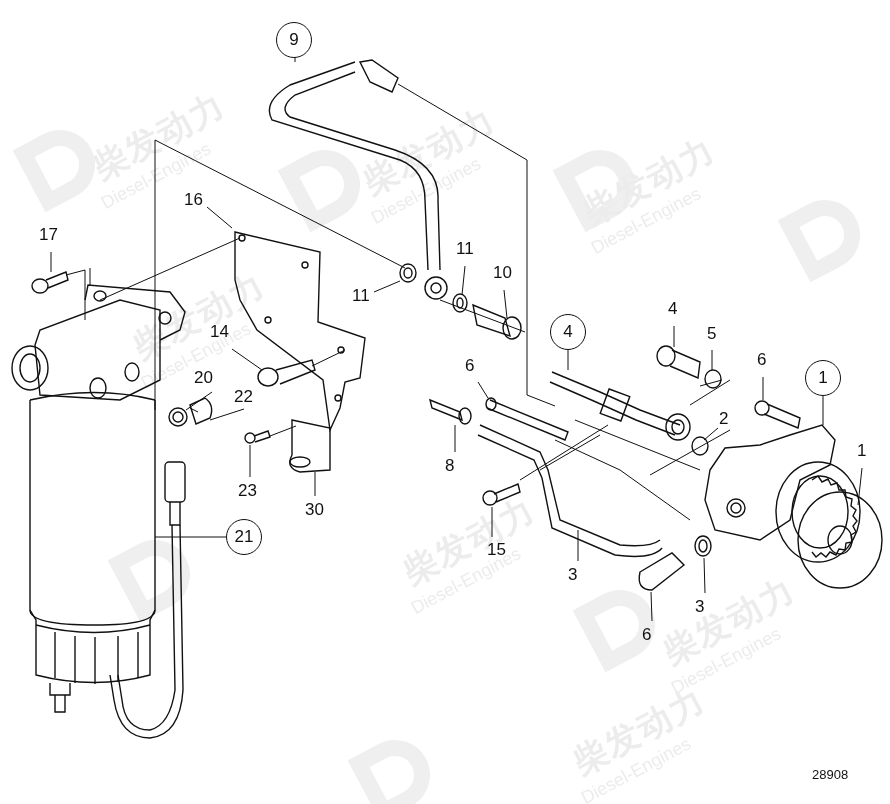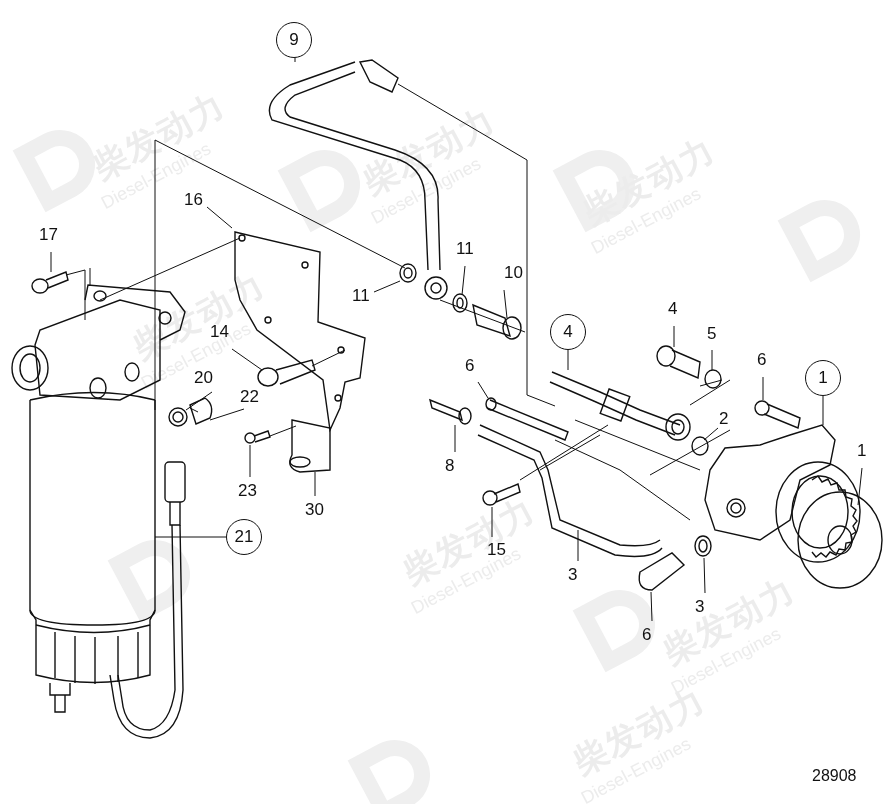--- a/index.html
+++ b/index.html
@@ -223,7 +223,7 @@
   <span class="lbl" style="left:39px;top:226px;">17</span>
   <span class="lbl" style="left:352px;top:287px;">11</span>
   <span class="lbl" style="left:456px;top:240px;">11</span>
-  <span class="lbl" style="left:493px;top:264px;margin-left:11px;">10</span>
+  <span class="lbl" style="left:493px;top:264px;">10</span>
   <span class="lbl" style="left:668px;top:300px;">4</span>
   <span class="lbl" style="left:707px;top:325px;">5</span>
   <span class="lbl" style="left:757px;top:351px;">6</span>

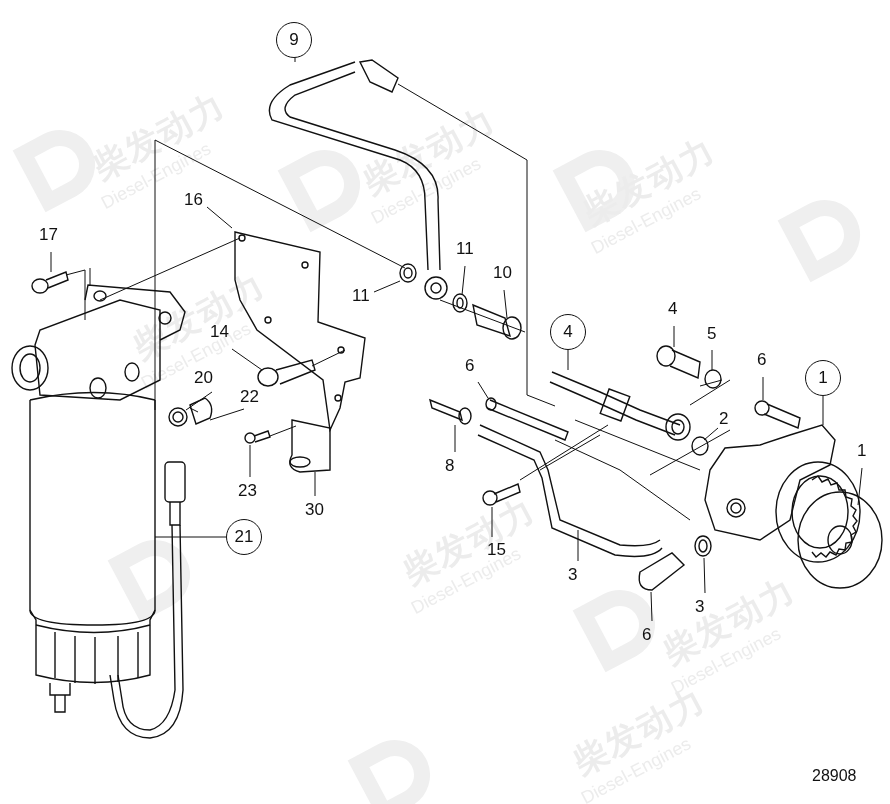--- a/index.html
+++ b/index.html
@@ -237,7 +237,7 @@
   <span class="lbl" style="left:642px;top:626px;">6</span>
   <span class="lbl" style="left:210px;top:323px;">14</span>
   <span class="lbl" style="left:194px;top:369px;">20</span>
-  <span class="lbl" style="left:240px;top:388px;">22</span>
+  <span class="lbl" style="left:234px;top:388px;">22</span>
   <span class="lbl" style="left:238px;top:482px;">23</span>
   <span class="lbl" style="left:305px;top:501px;">30</span>
 

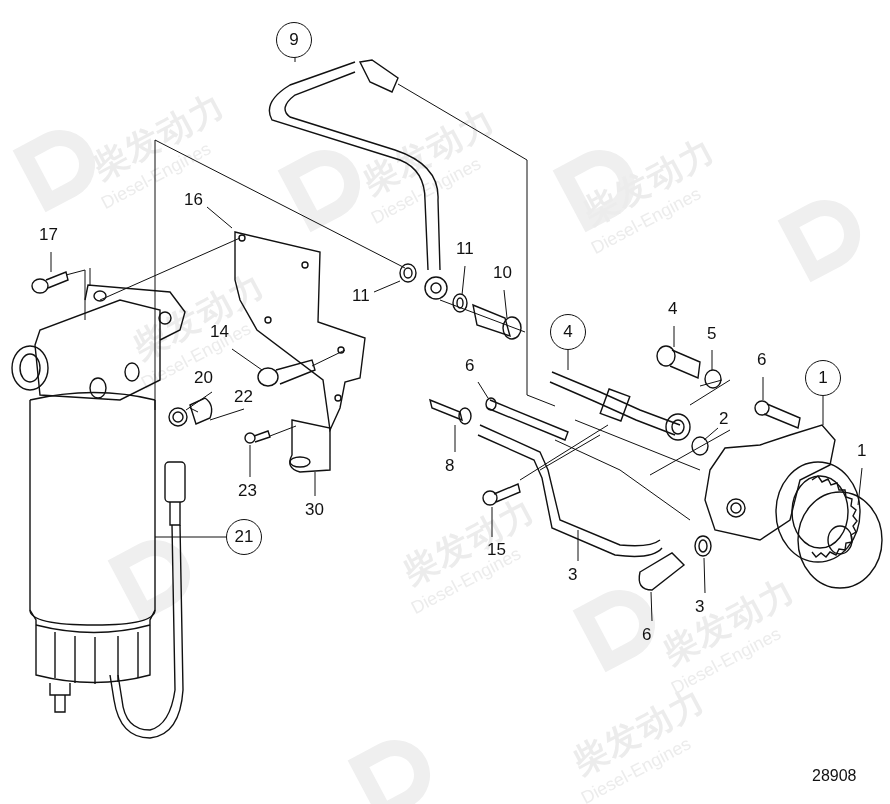--- a/index.html
+++ b/index.html
@@ -16,7 +16,7 @@
   .circ { position:absolute; width:36px; height:36px; border:1.5px solid #111; border-radius:50%;
           box-sizing:border-box; display:flex; align-items:center; justify-content:center;
           font-size:17px; background:#fff; }
-  .figno { position:absolute; font-size:16px; }
+  .figno { position:absolute; font-size:13px; }
 </style>
 </head>
 <body>

